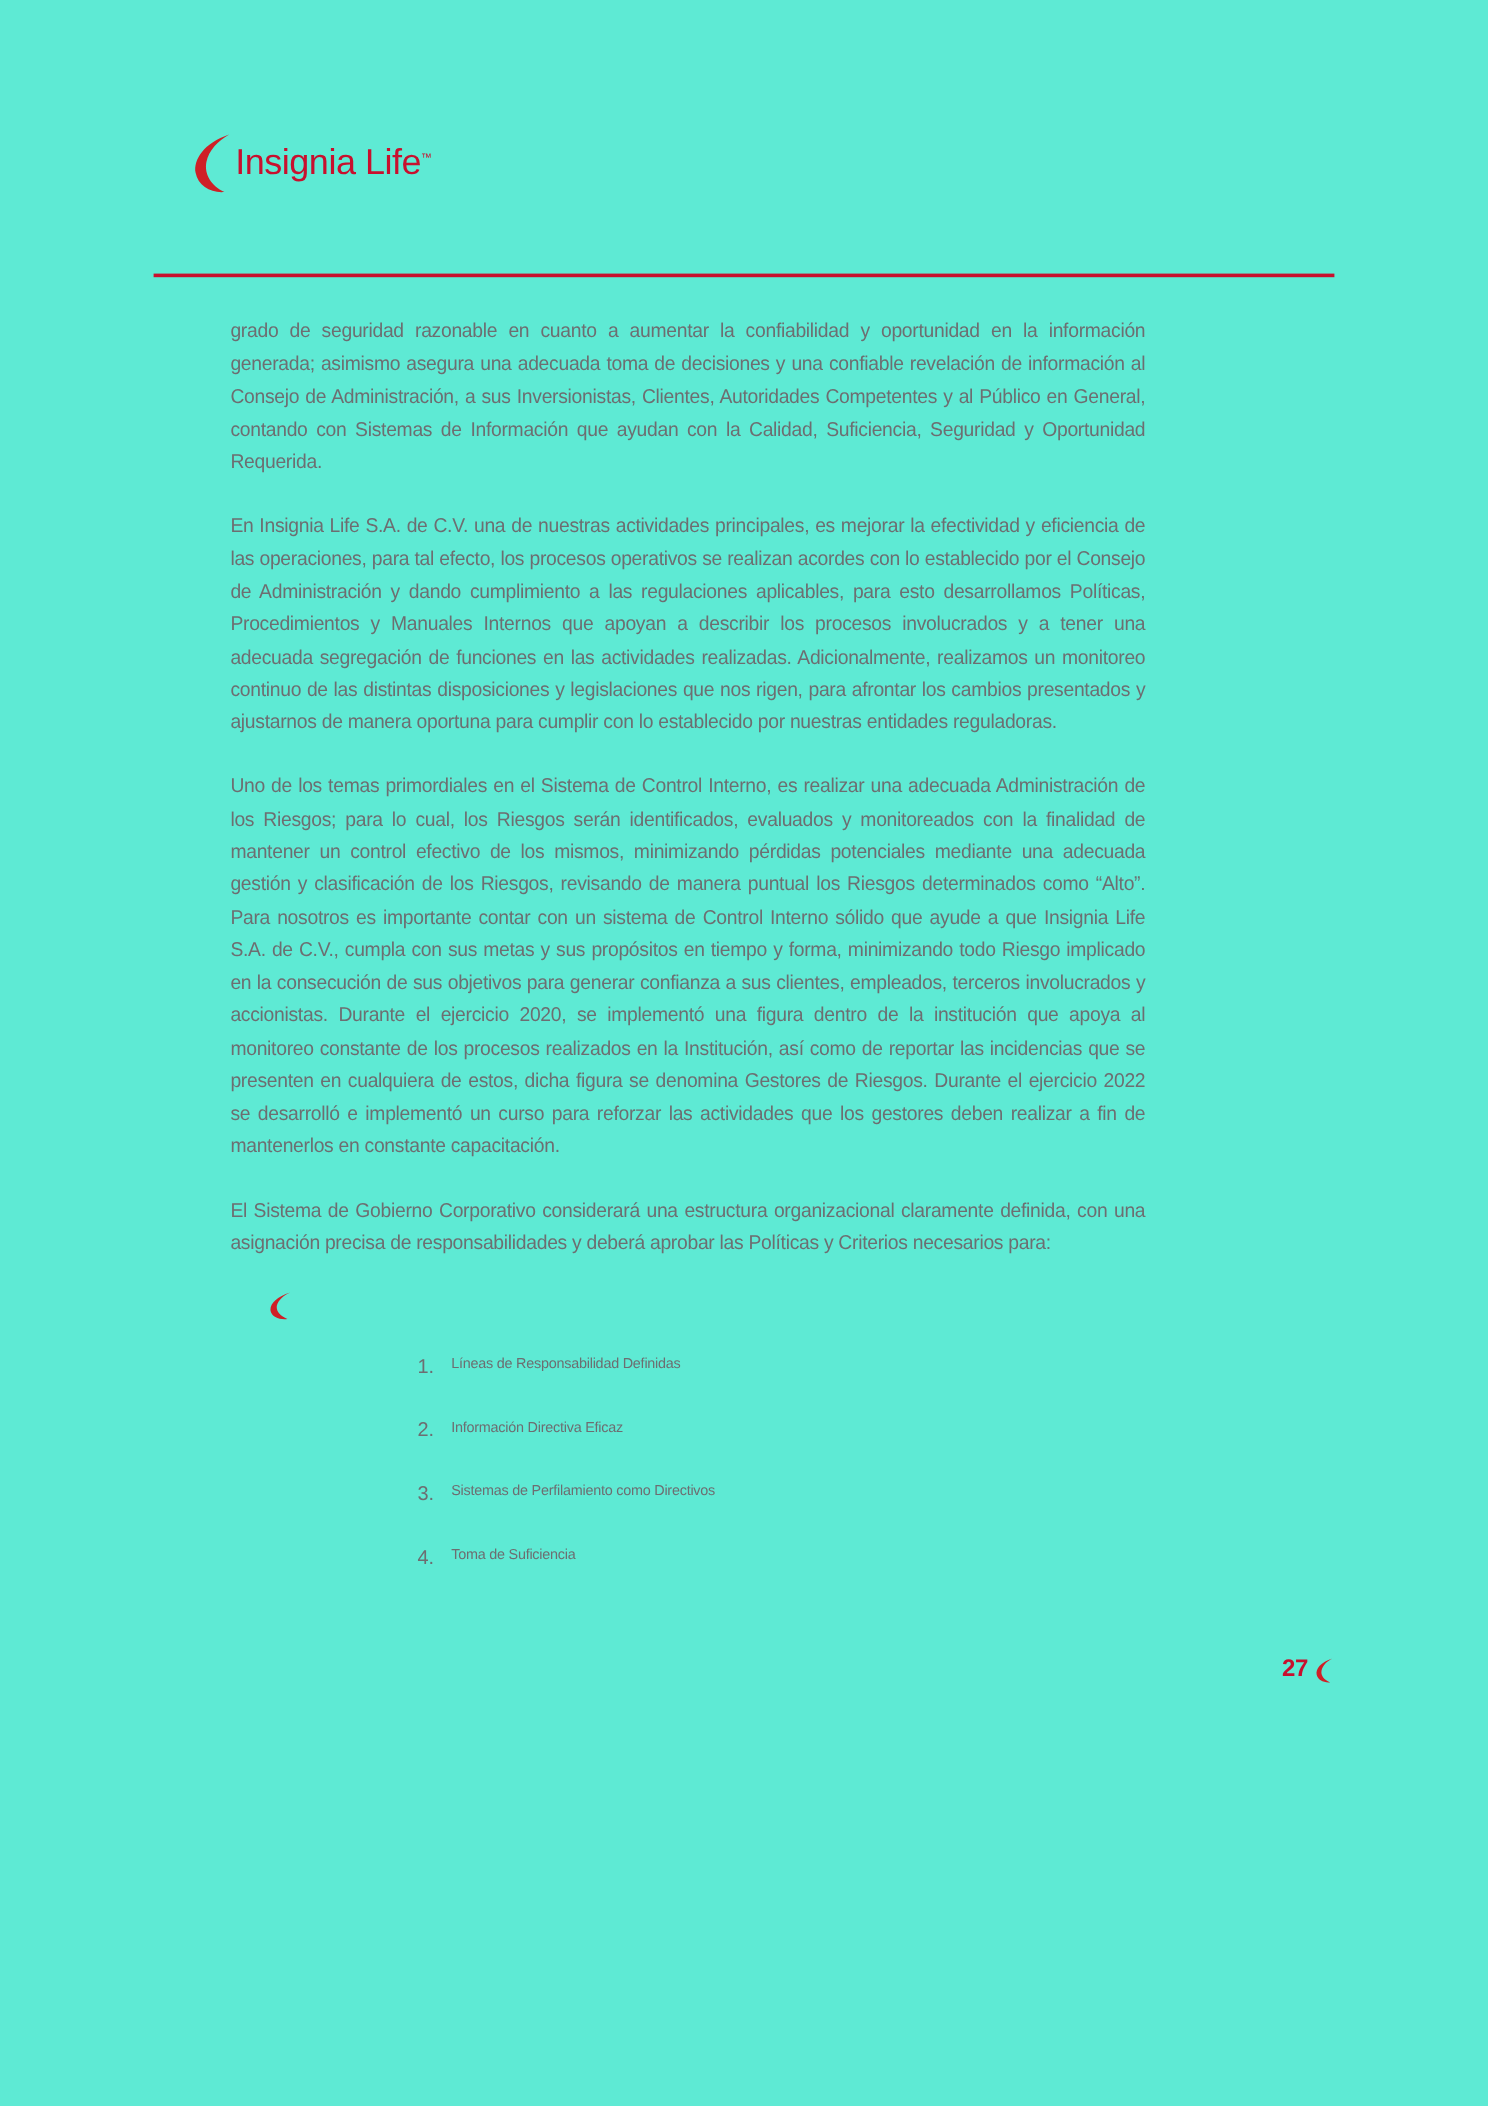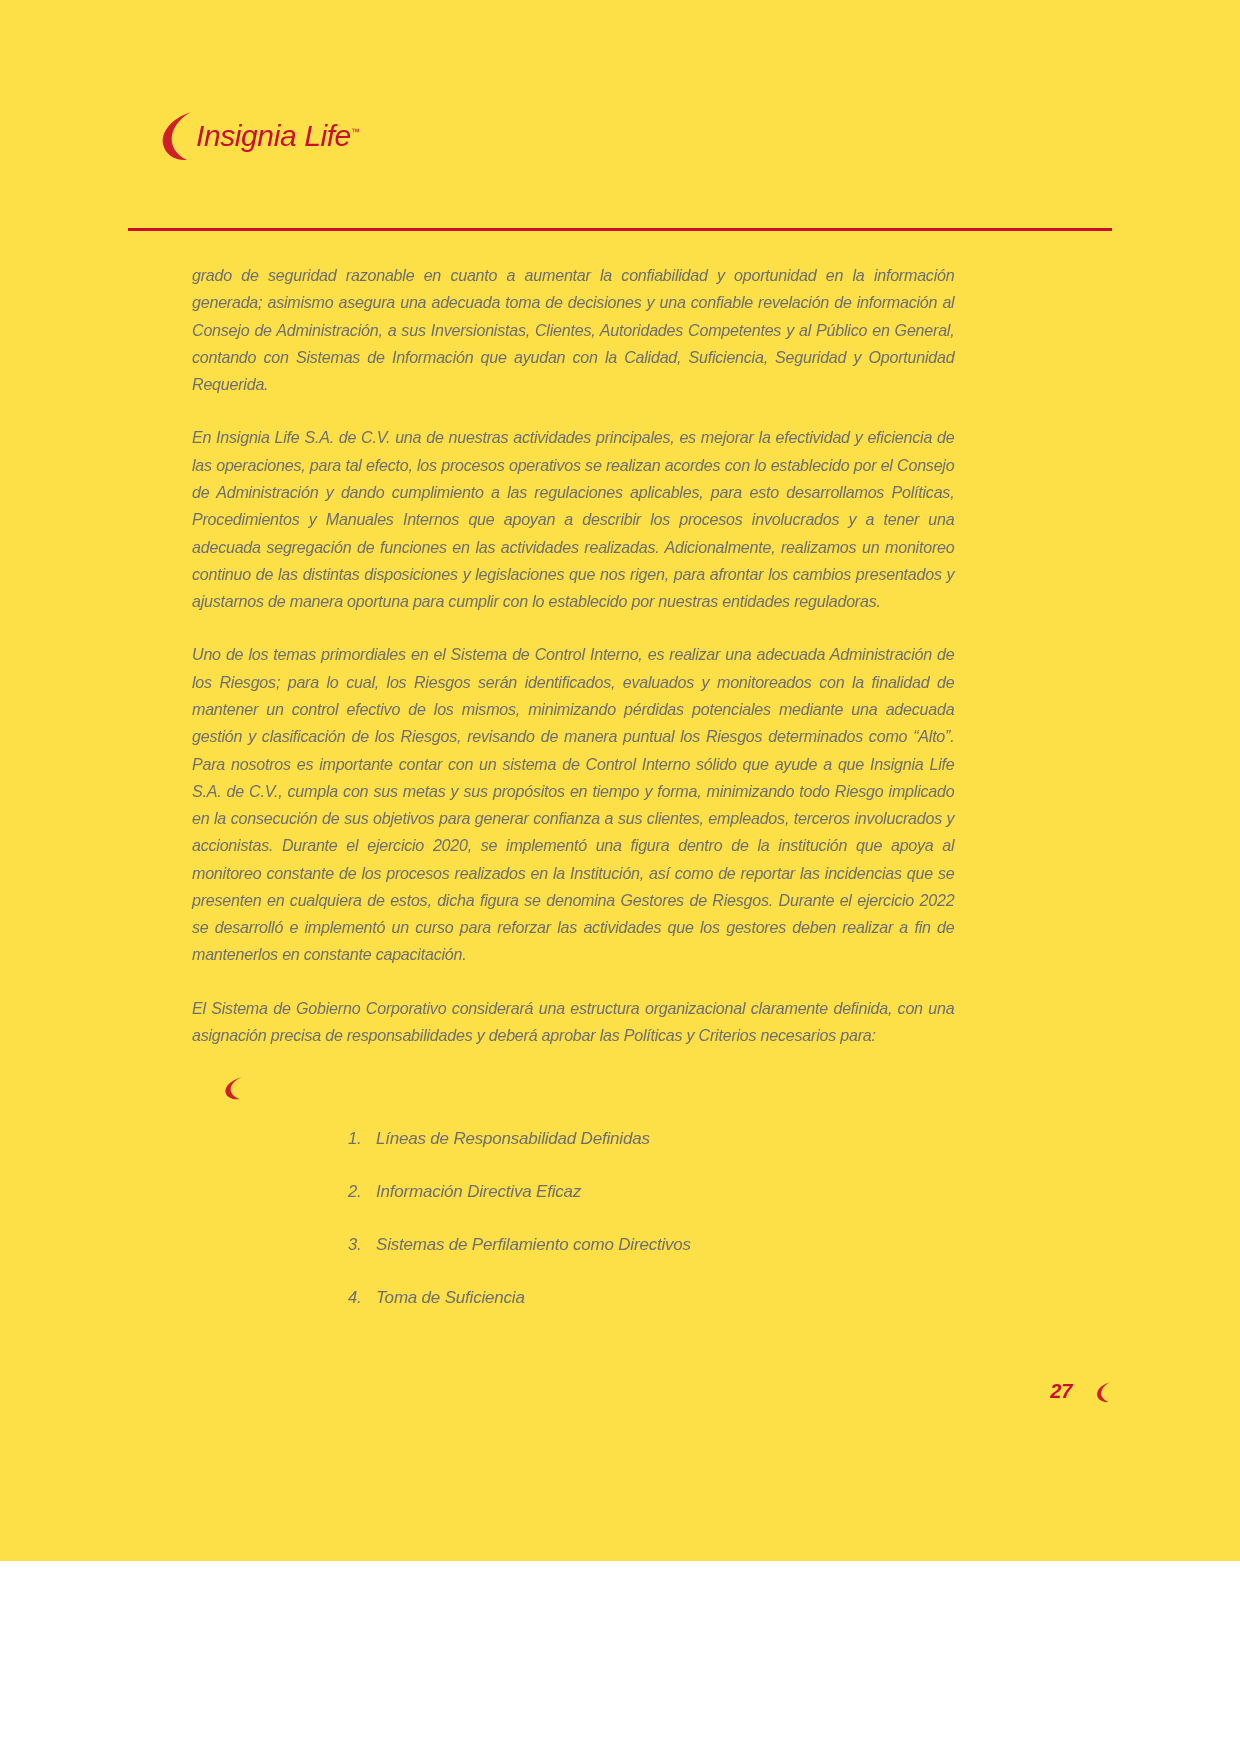--- a/index.html
+++ b/index.html
@@ -13,12 +13,11 @@
   .page {
     position: relative;
     width: 1240px;
-    height: 1561px;
-    background: #fde047;
+    height: 1755px;
+    background: #5eead4;
     margin: 0 auto;
     overflow: hidden;
     box-sizing: border-box;
-    font-style: italic;
   }
 
   

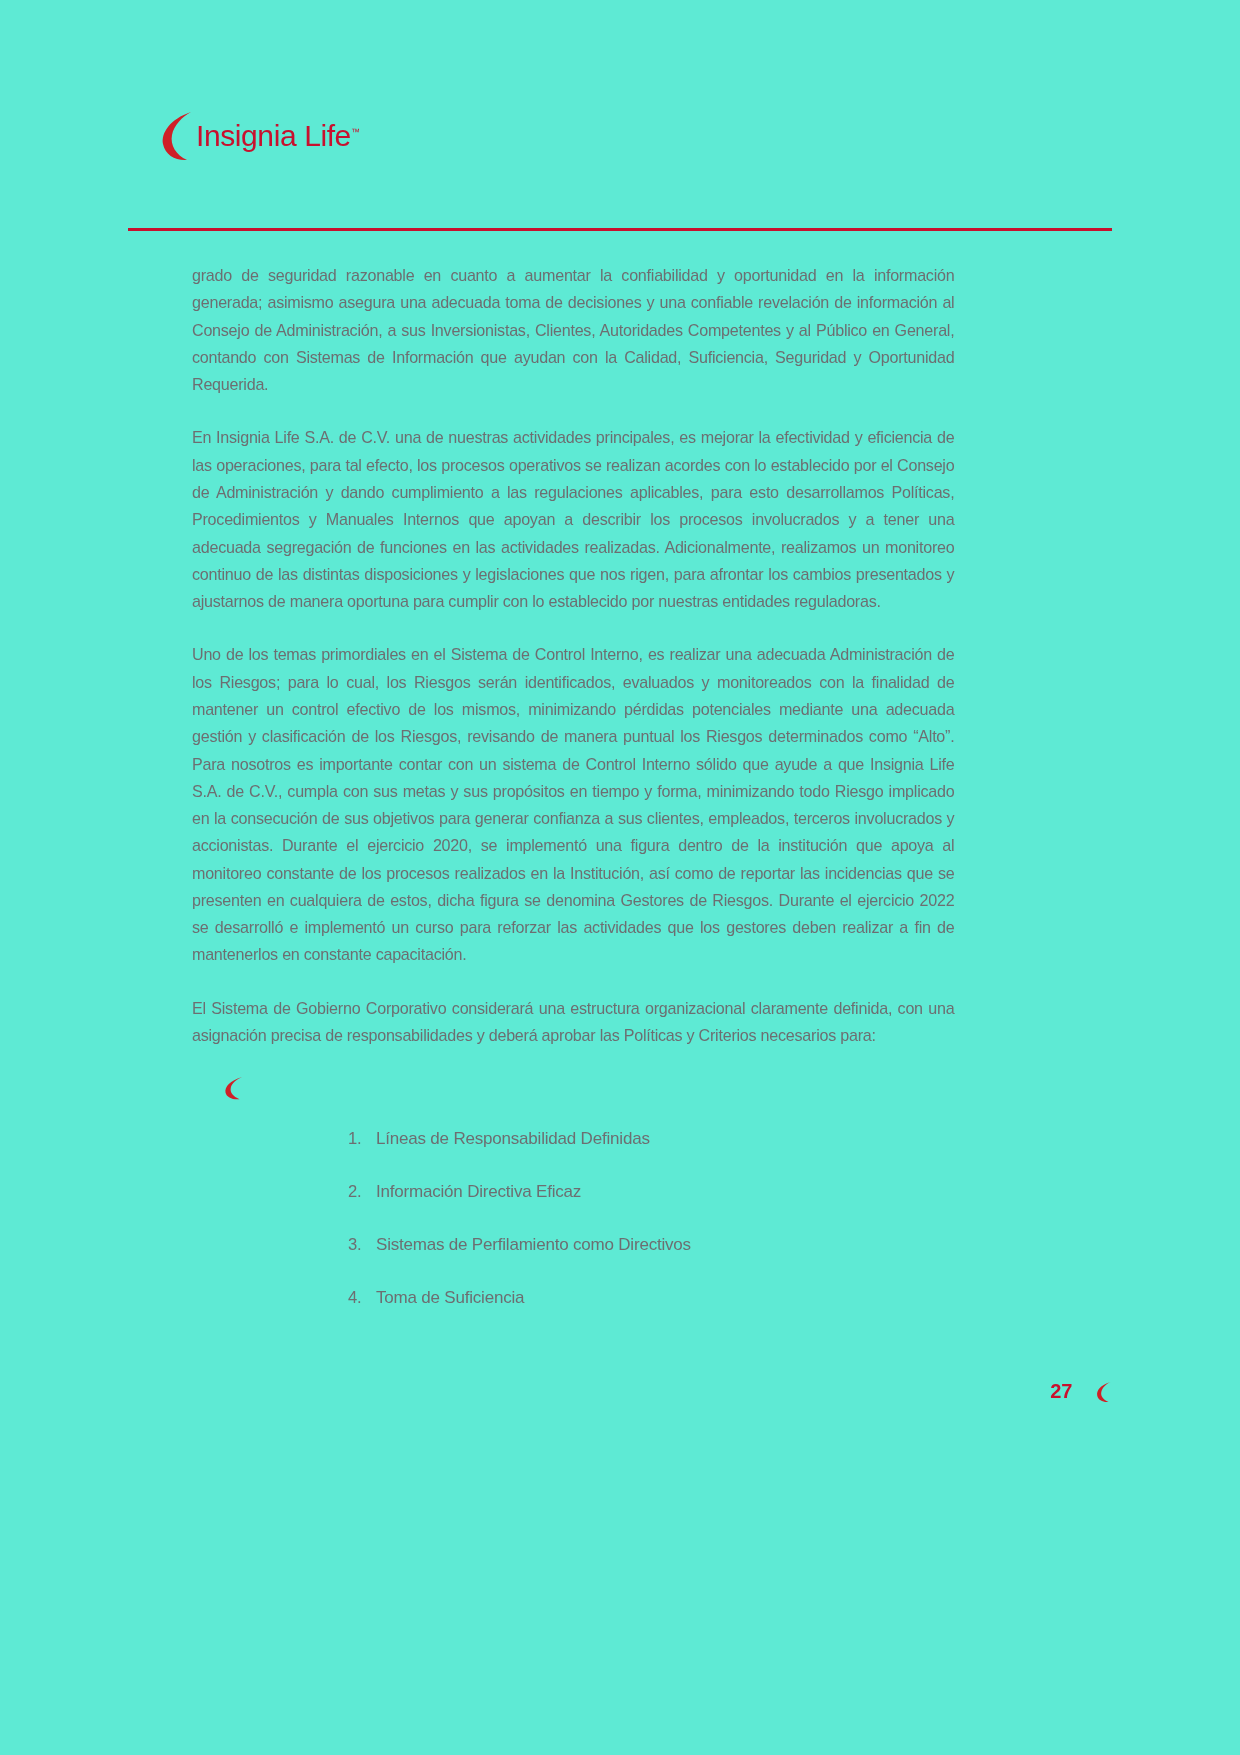--- a/index.html
+++ b/index.html
@@ -156,7 +156,7 @@
   }
   .num-text {
     font-family: "Liberation Sans", sans-serif;
-    font-size: 17px;
+    font-size: 12px;
     color: #6d6e71;
     letter-spacing: -0.2px;
   }

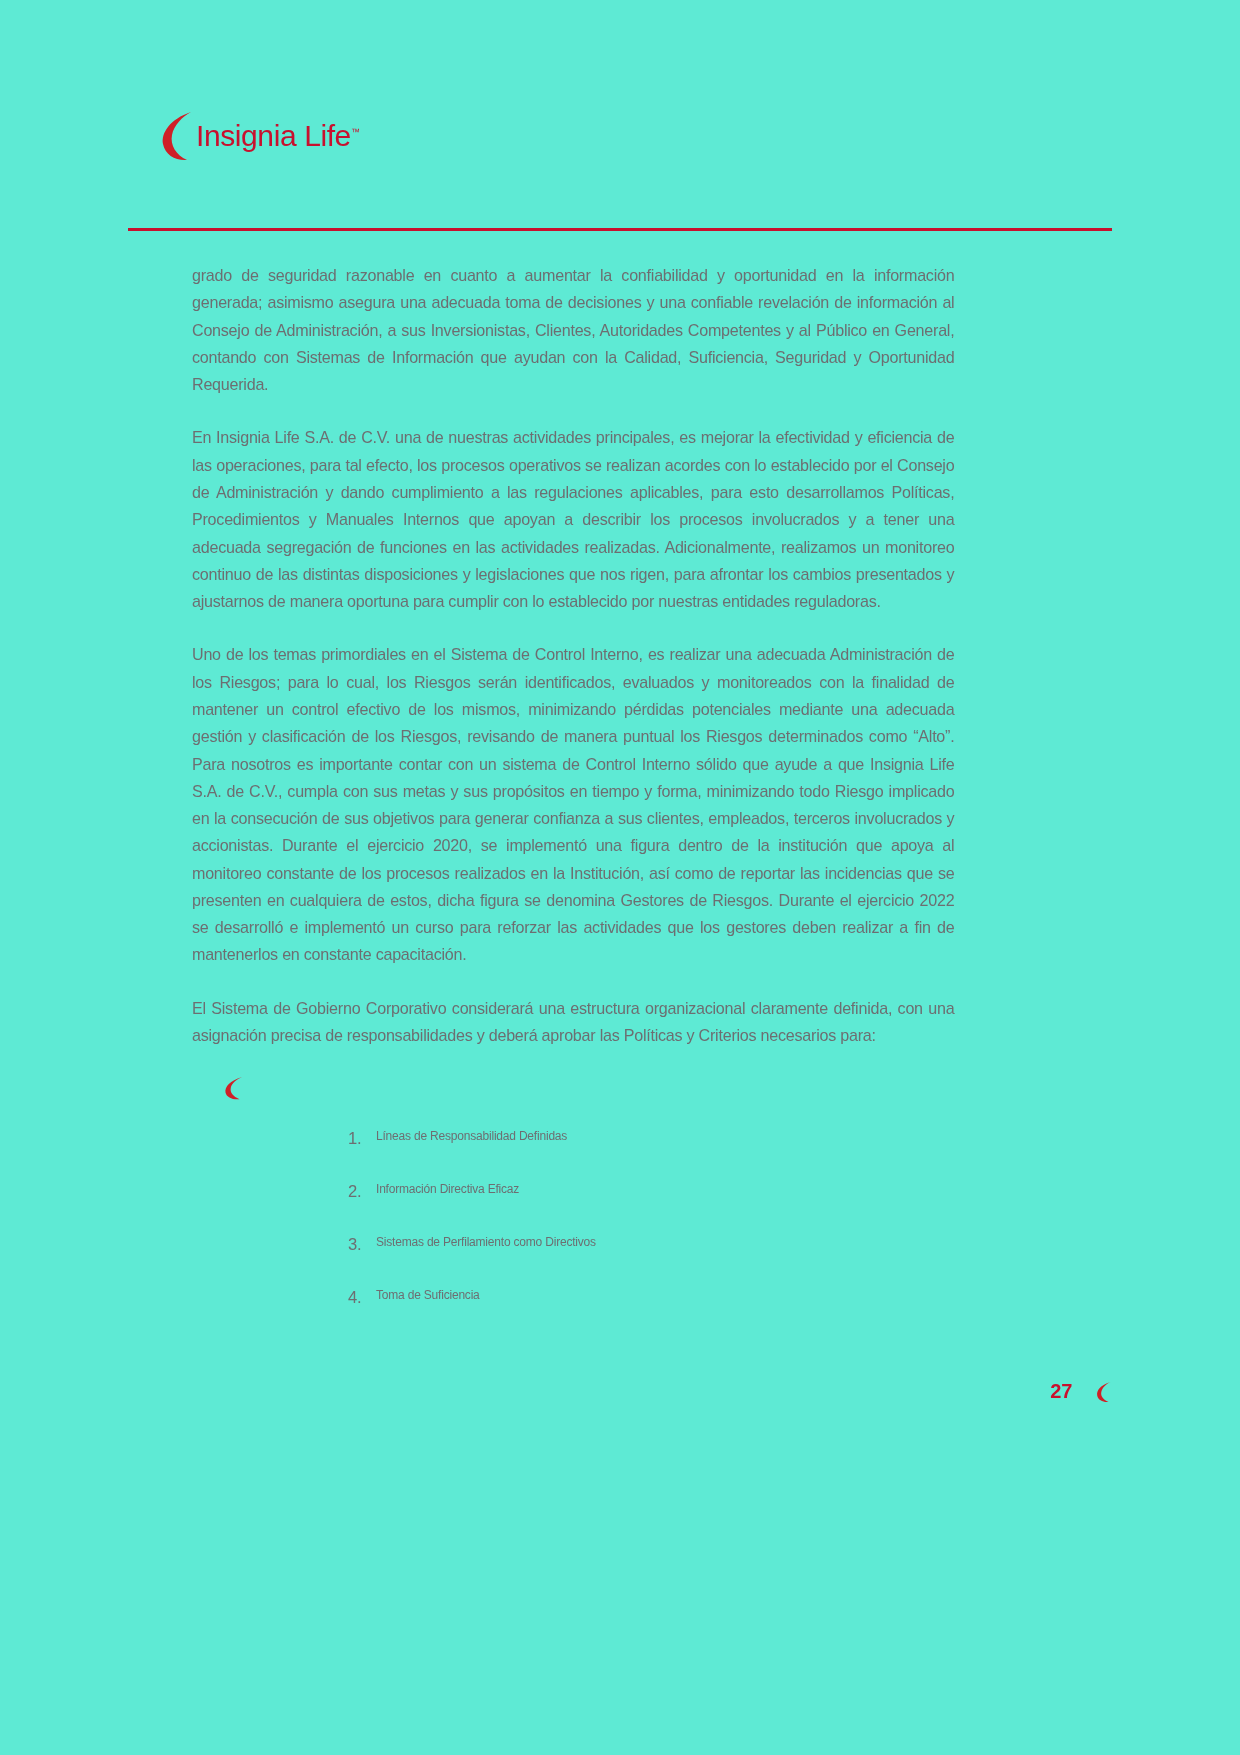--- a/index.html
+++ b/index.html
@@ -168,7 +168,7 @@
     top: 1380px;
     display: flex;
     align-items: center;
-    gap: 24px;
+    gap: 6px;
   }
   .page-number {
     font-family: "Liberation Sans", sans-serif;

